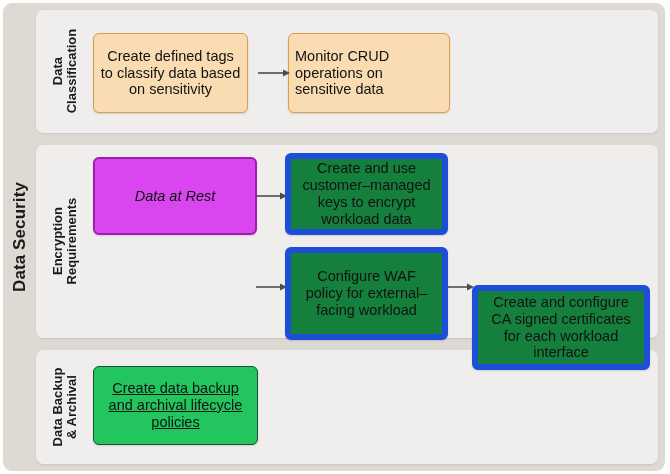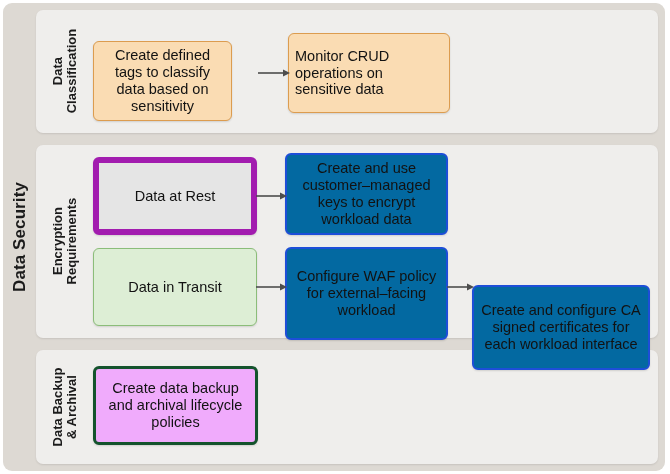--- a/index.html
+++ b/index.html
@@ -107,7 +107,7 @@
   .node-white  { background: #0369a1; border: 2px solid #1d4ed8; }
 
   
-  #node-create-tags      { left: 93px;  top: 41px;  width: 139px; height: 80px; }
+  #node-create-tags      { left: 93px;  top: 33px;  width: 155px; height: 80px; }
   #node-monitor-crud     { left: 288px; top: 33px;  width: 162px; height: 80px; }
   #node-data-at-rest     { left: 93px;  top: 157px; width: 164px; height: 78px; }
   #node-data-in-transit  { left: 93px;  top: 248px; width: 164px; height: 78px; }

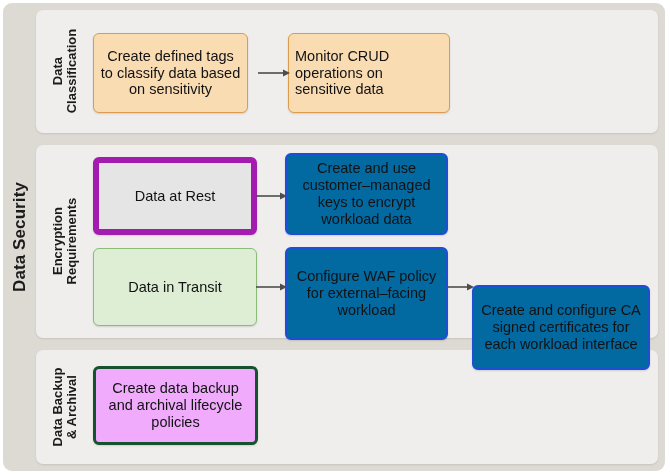--- a/index.html
+++ b/index.html
@@ -104,7 +104,7 @@
   .node-blue   { background: #e5e5e5; border: 6px solid #a21caf; }
   .node-green  { background: #ddeed5; border: 1px solid #8bbd79; }
   .node-pink   { background: #f0abfc; border: 3px solid #14532d; }
-  .node-white  { background: #0369a1; border: 2px solid #1d4ed8; }
+  .node-white  { background: #15803d; border: 6px solid #1d4ed8; }
 
   
   #node-create-tags      { left: 93px;  top: 33px;  width: 155px; height: 80px; }

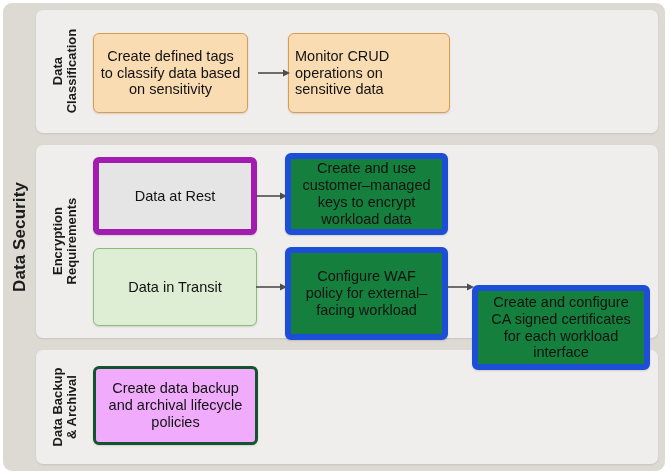--- a/index.html
+++ b/index.html
@@ -101,7 +101,7 @@
   .node.left-align { justify-content: flex-start; text-align: left; }
 
   .node-orange { background: #fadcb3; border: 1px solid #dc9c4f; }
-  .node-blue   { background: #e5e5e5; border: 6px solid #a21caf; }
+  .node-blue   { background: #d946ef; border: 2px solid #a21caf; font-style: italic; }
   .node-green  { background: #ddeed5; border: 1px solid #8bbd79; }
   .node-pink   { background: #f0abfc; border: 3px solid #14532d; }
   .node-white  { background: #15803d; border: 6px solid #1d4ed8; }

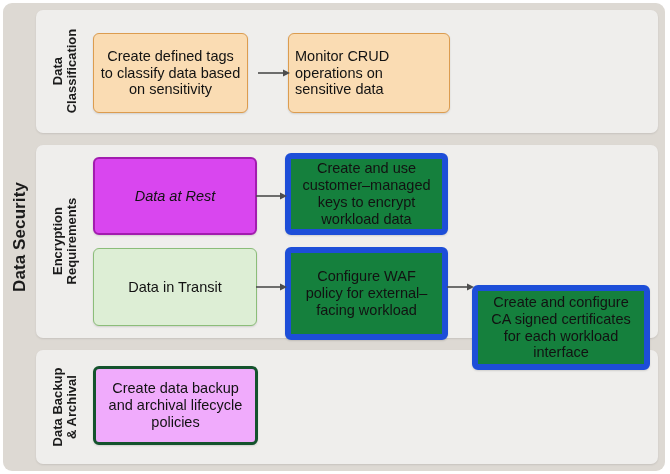--- a/index.html
+++ b/index.html
@@ -162,7 +162,6 @@
 
   <div class="node node-blue" id="node-data-at-rest">Data at Rest</div>
 
-  <div class="node node-green" id="node-data-in-transit">Data in Transit</div>
 
   <div class="node node-white" id="node-cmk-encrypt">Create and use customer–managed keys to encrypt workload data</div>
 

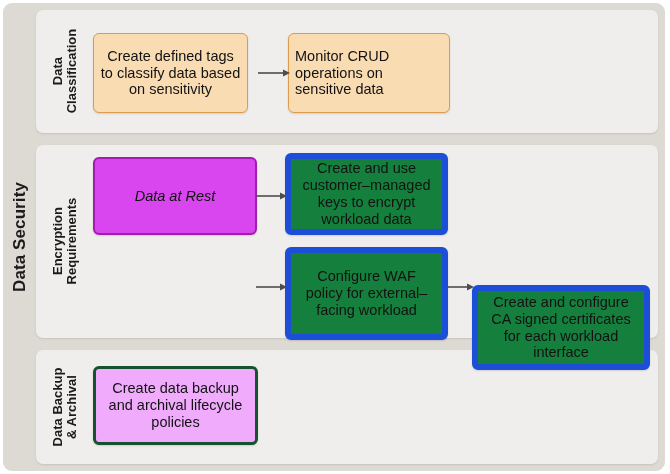--- a/index.html
+++ b/index.html
@@ -103,7 +103,7 @@
   .node-orange { background: #fadcb3; border: 1px solid #dc9c4f; }
   .node-blue   { background: #d946ef; border: 2px solid #a21caf; font-style: italic; }
   .node-green  { background: #ddeed5; border: 1px solid #8bbd79; }
-  .node-pink   { background: #f0abfc; border: 3px solid #14532d; }
+  .node-pink   { background: #22c55e; border: 1px solid #14532d; text-decoration: underline; }
   .node-white  { background: #15803d; border: 6px solid #1d4ed8; }
 
   

